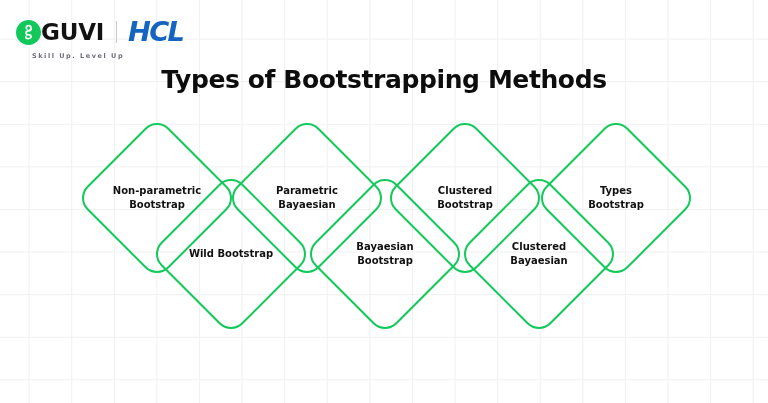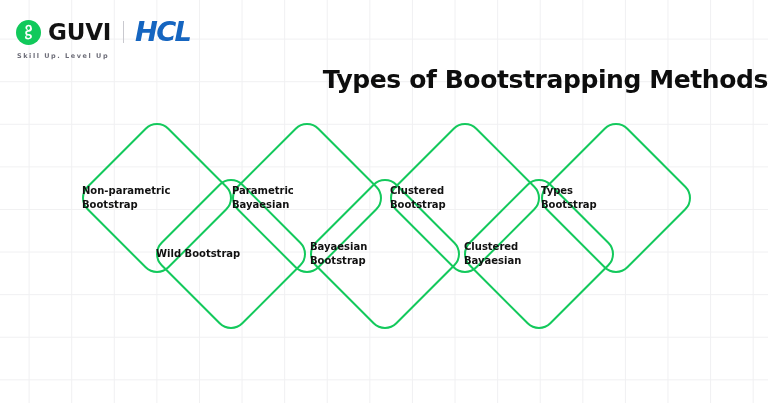--- a/index.html
+++ b/index.html
@@ -63,7 +63,6 @@
     font-weight:bold;
     letter-spacing:-0.2px;
     color:#121212;
-    margin-left:7px;
     line-height:1;
   }
 

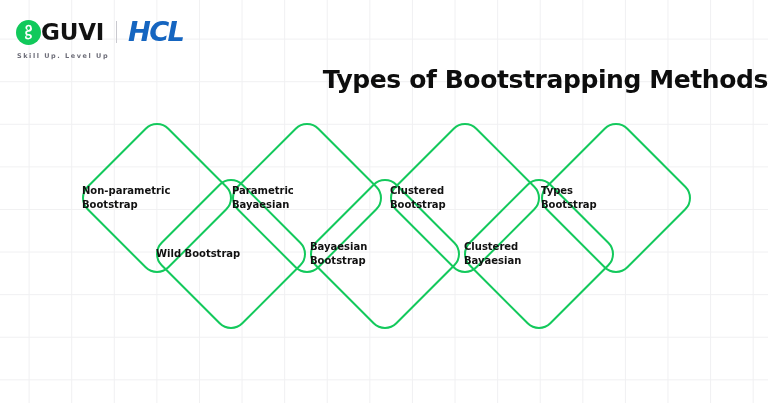--- a/index.html
+++ b/index.html
@@ -93,7 +93,7 @@
     letter-spacing:1.55px;
     color:#6d6d78;
     margin-top:6px;
-    margin-left:1px;
+    margin-left:16px;
     white-space:nowrap;
   }
 

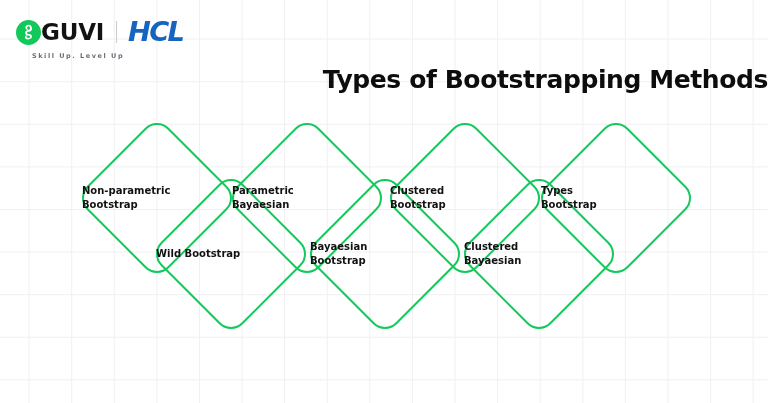--- a/index.html
+++ b/index.html
@@ -103,7 +103,7 @@
     top:65px;
     left:0;
     width:100%;
-    text-align:right;
+    text-align:center;
     font-family:"DejaVu Sans", sans-serif;
     font-size:25px;
     font-weight:bold;

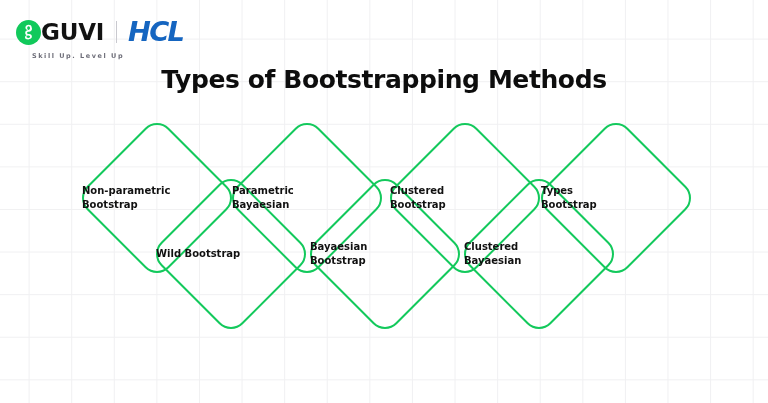--- a/index.html
+++ b/index.html
@@ -137,7 +137,7 @@
     left:50%;
     top:50%;
     transform:translate(-50%,-50%);
-    text-align:left;
+    text-align:center;
     font-family:"DejaVu Sans", sans-serif;
     font-size:10px;
     font-weight:bold;

